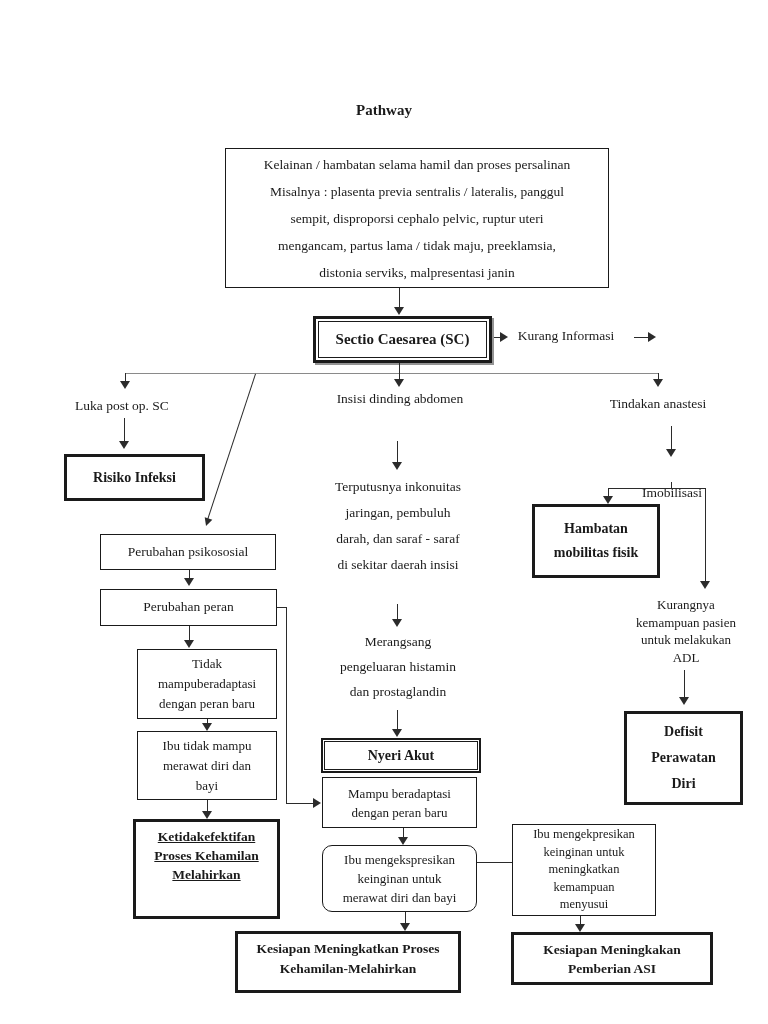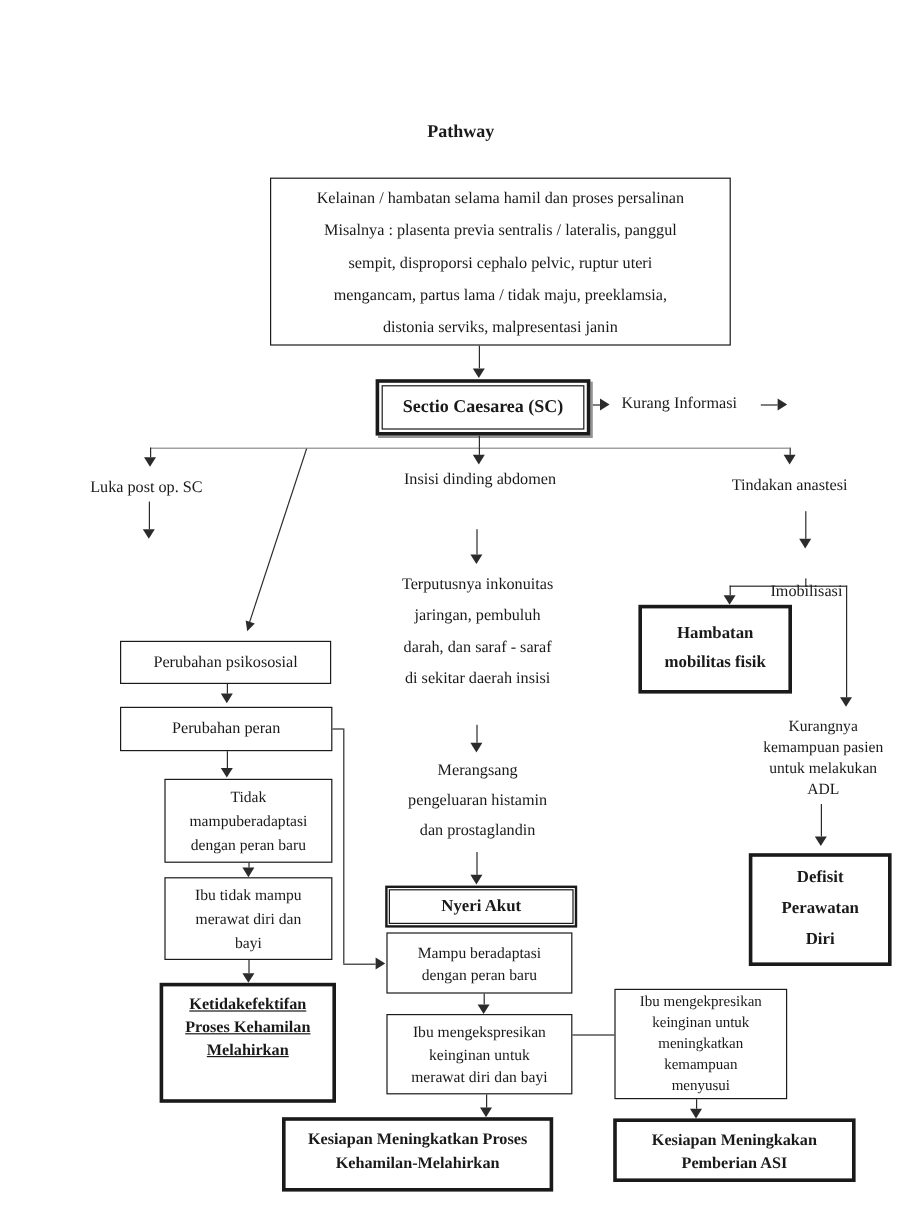--- a/index.html
+++ b/index.html
@@ -115,6 +115,7 @@
   <div class="label" style="left:59px;top:397px;width:126px;">Luka post op. SC</div>
   <div class="vline" style="left:124px;top:418px;height:23px;"></div>
   <div class="ah down" style="left:119px;top:441px;"></div>
+  <div class="box thick bold" style="left:64px;top:454px;width:141px;height:47px;font-size:14px;">Risiko Infeksi</div>
 
   <div class="label" style="left:322px;top:390px;width:156px;">Insisi dinding abdomen</div>
   <div class="vline" style="left:397px;top:441px;height:21px;"></div>

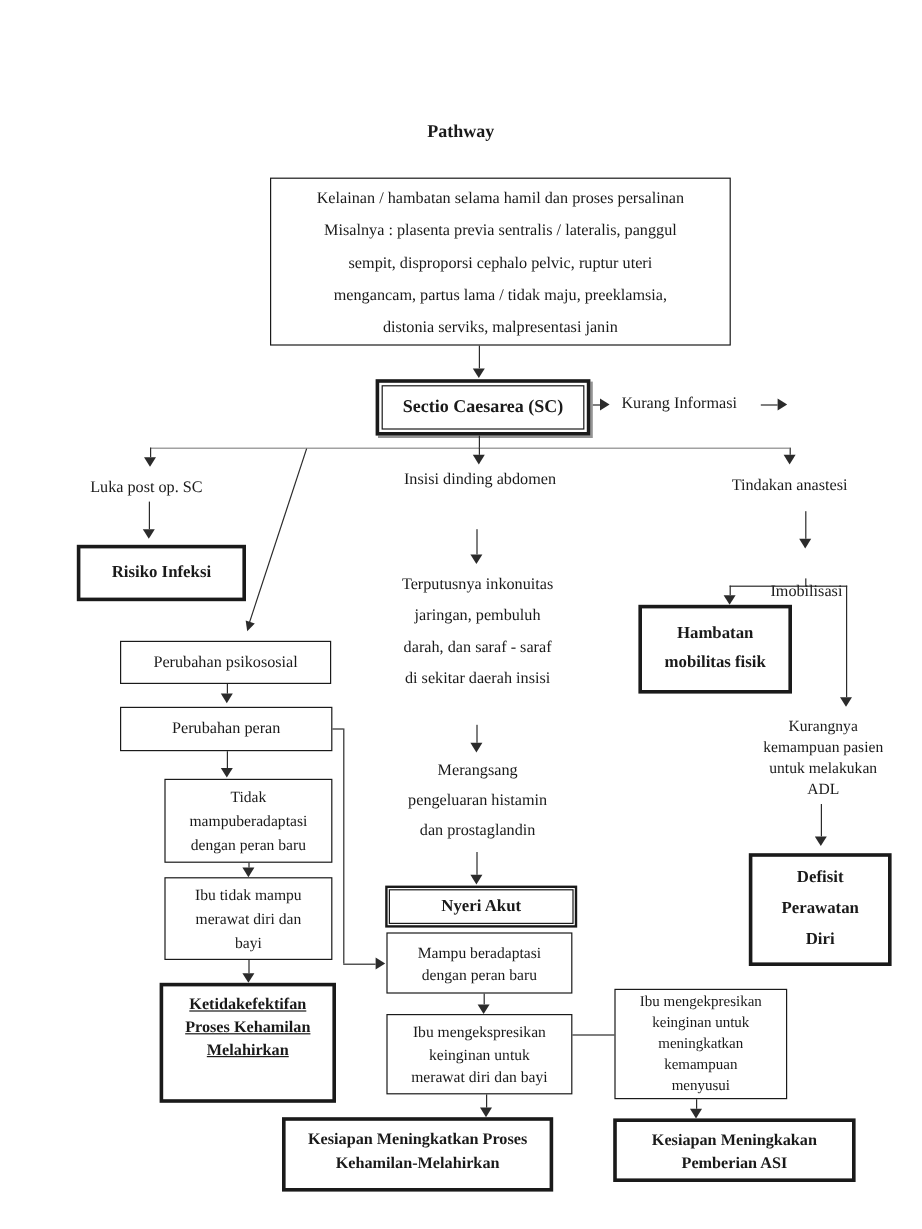--- a/index.html
+++ b/index.html
@@ -143,7 +143,7 @@
   <div class="vline" style="left:403px;top:828px;height:9px;"></div>
   <div class="ah down" style="left:398px;top:837px;"></div>
 
-  <div class="box" style="left:322px;top:845px;width:155px;height:67px;font-size:13px;line-height:19px;">Ibu mengekspresikan
+  <div class="box" style="left:322px;top:845px;width:155px;height:67px;font-size:13px;line-height:19px;border-radius:10px;">Ibu mengekspresikan
 keinginan untuk
 merawat diri dan bayi</div>
   <div class="vline" style="left:405px;top:912px;height:11px;"></div>

